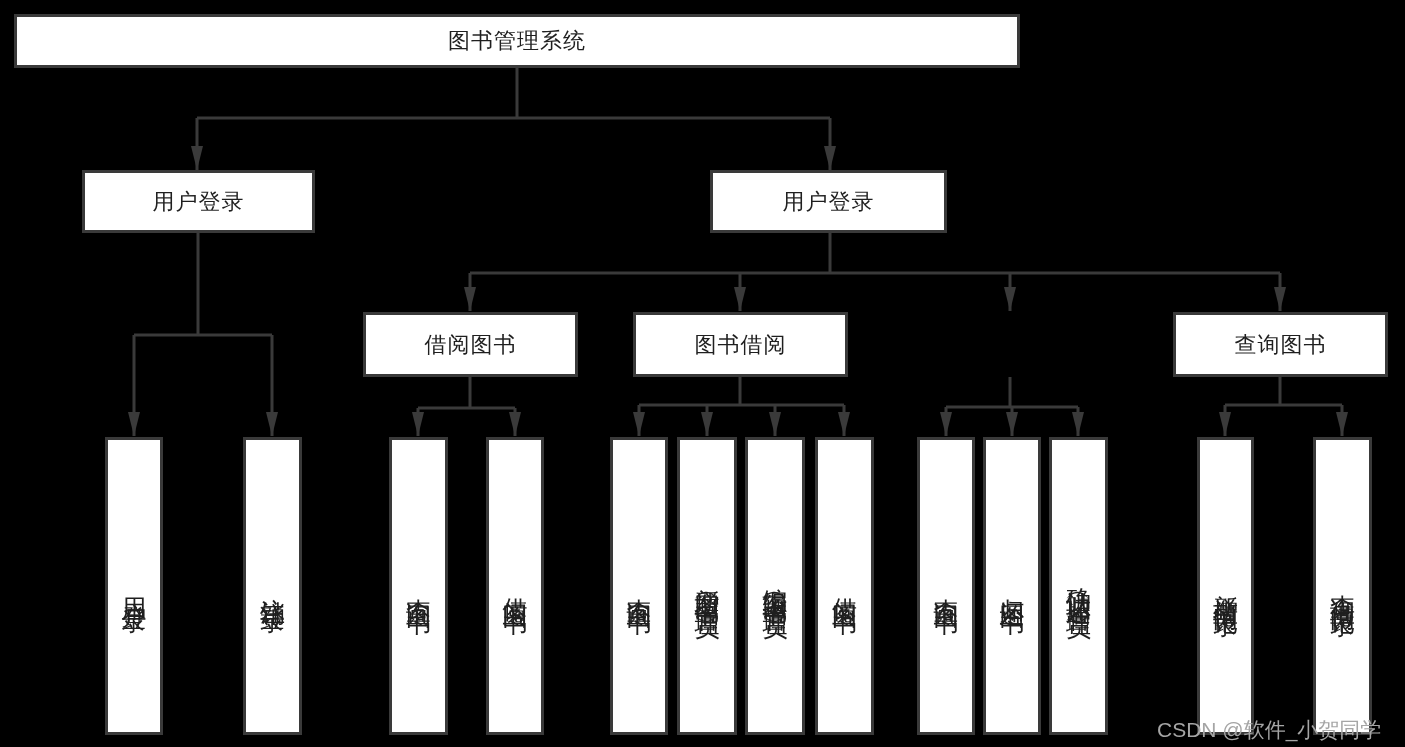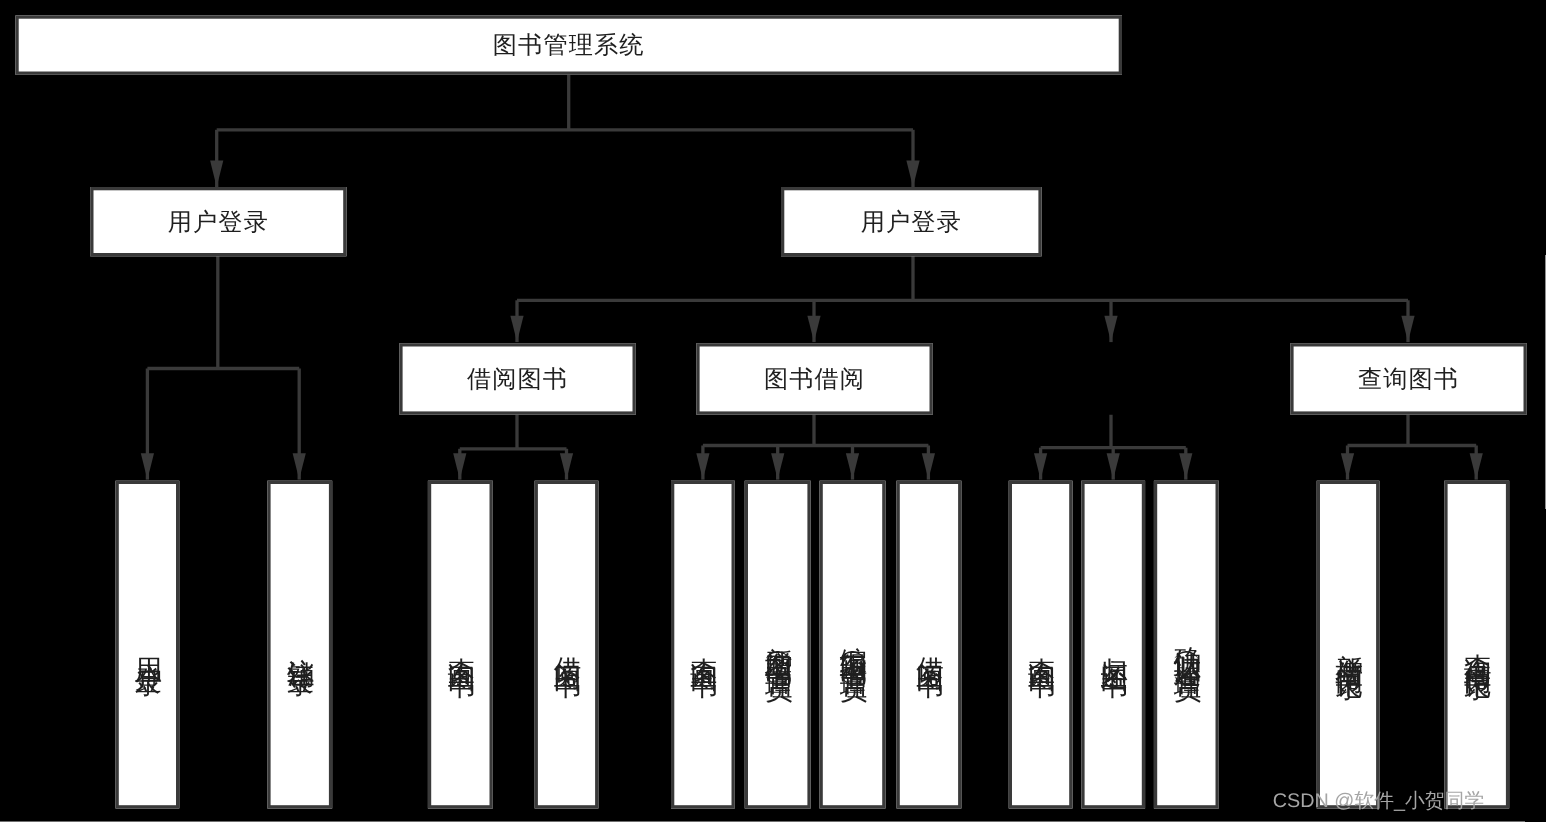--- a/index.html
+++ b/index.html
@@ -55,7 +55,7 @@
     position: absolute;
     left: 1157px;
     top: 716px;
-    font-size: 18px;
+    font-size: 21px;
     color: var(--watermark);
     white-space: nowrap;
     z-index: 5;

